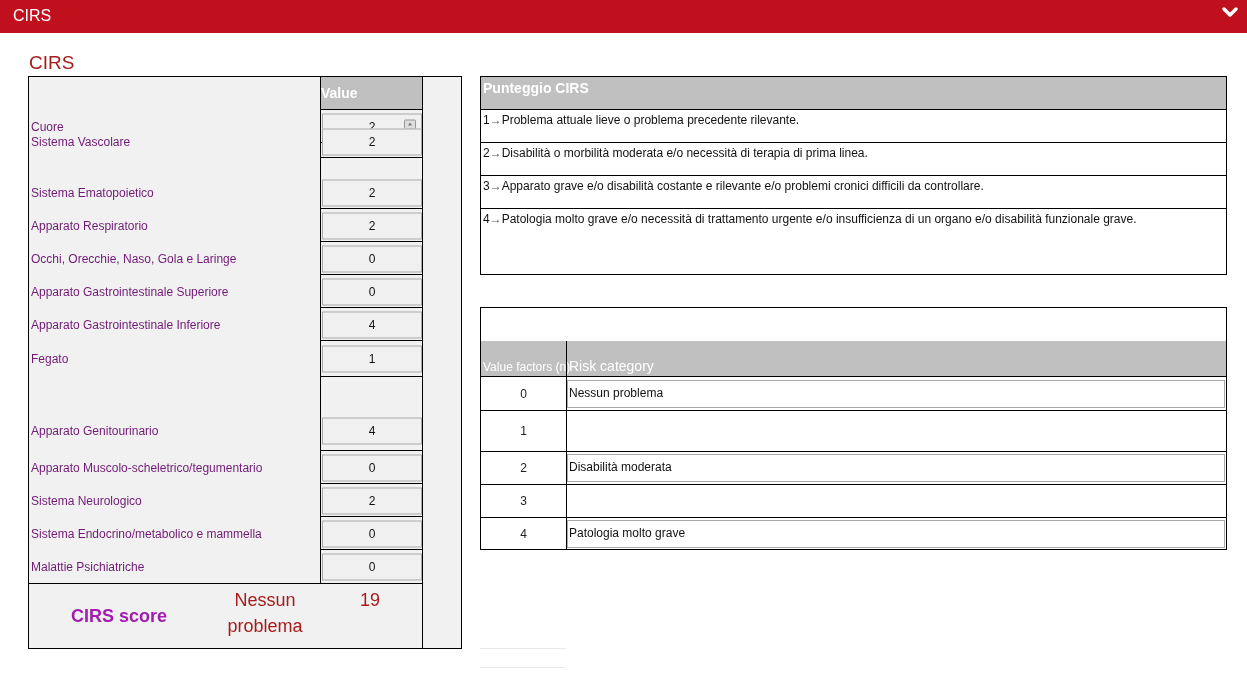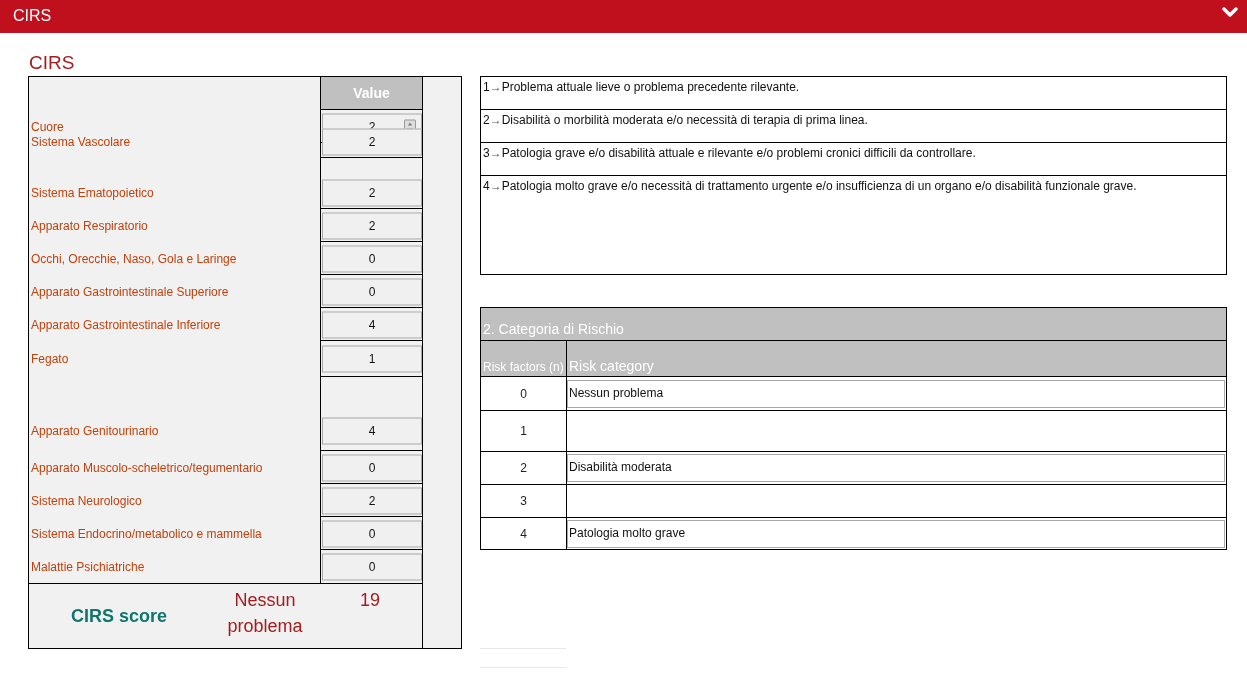--- a/index.html
+++ b/index.html
@@ -36,7 +36,7 @@
   .cirs .val-header {
     position: absolute; left: 292px; top: 0; width: 101px; height: 33px;
     background: #c0c0c0; color: #fff; font-weight: bold; font-size: 14px;
-    text-align: center; line-height: 33px; border-bottom: 1px solid #000;
+    text-align: left; line-height: 33px; border-bottom: 1px solid #000;
   }
   .row {
     position: absolute; left: 0; width: 393px;

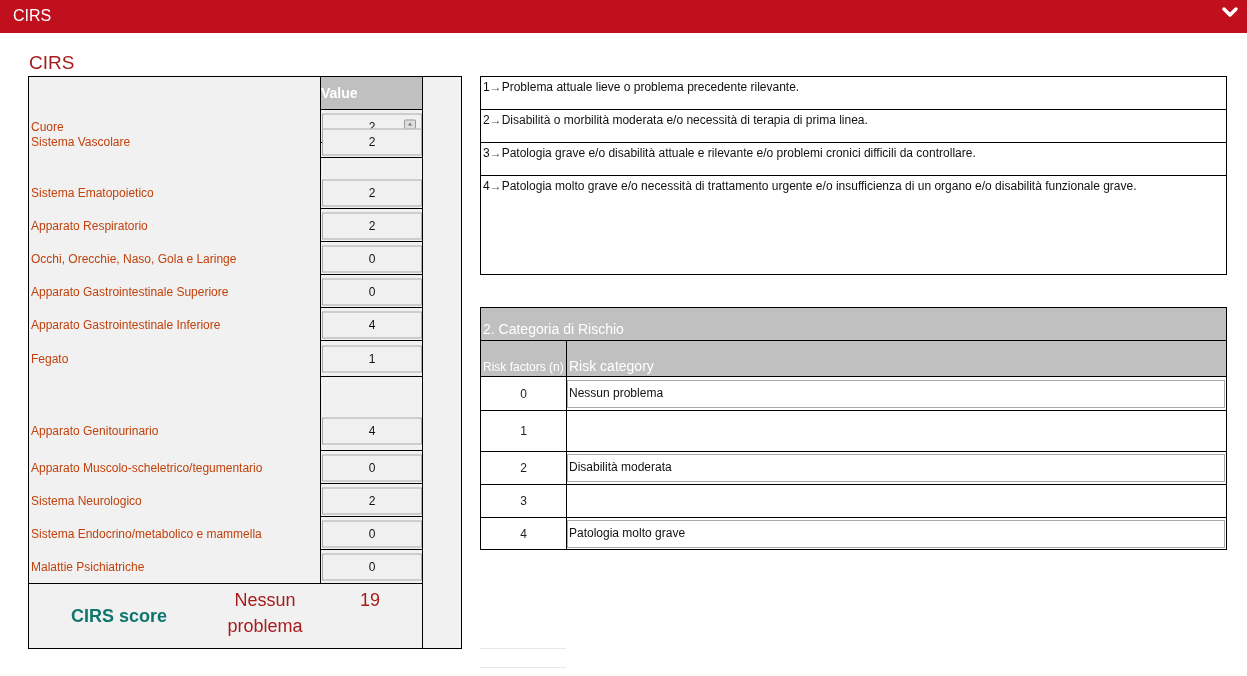--- a/index.html
+++ b/index.html
@@ -216,6 +216,7 @@
 </div>
 
 <div class="punt">
+  <div class="hdr">Punteggio CIRS</div>
   <div class="prow"><span>1</span><span class="arrow">→</span><span>Problema attuale lieve o problema precedente rilevante.</span></div>
   <div class="prow"><span>2</span><span class="arrow">→</span><span>Disabilità o morbilità moderata e/o necessità di terapia di prima linea.</span></div>
   <div class="prow"><span>3</span><span class="arrow">→</span><span>Patologia grave e/o disabilità attuale e rilevante e/o problemi cronici difficili da controllare.</span></div>

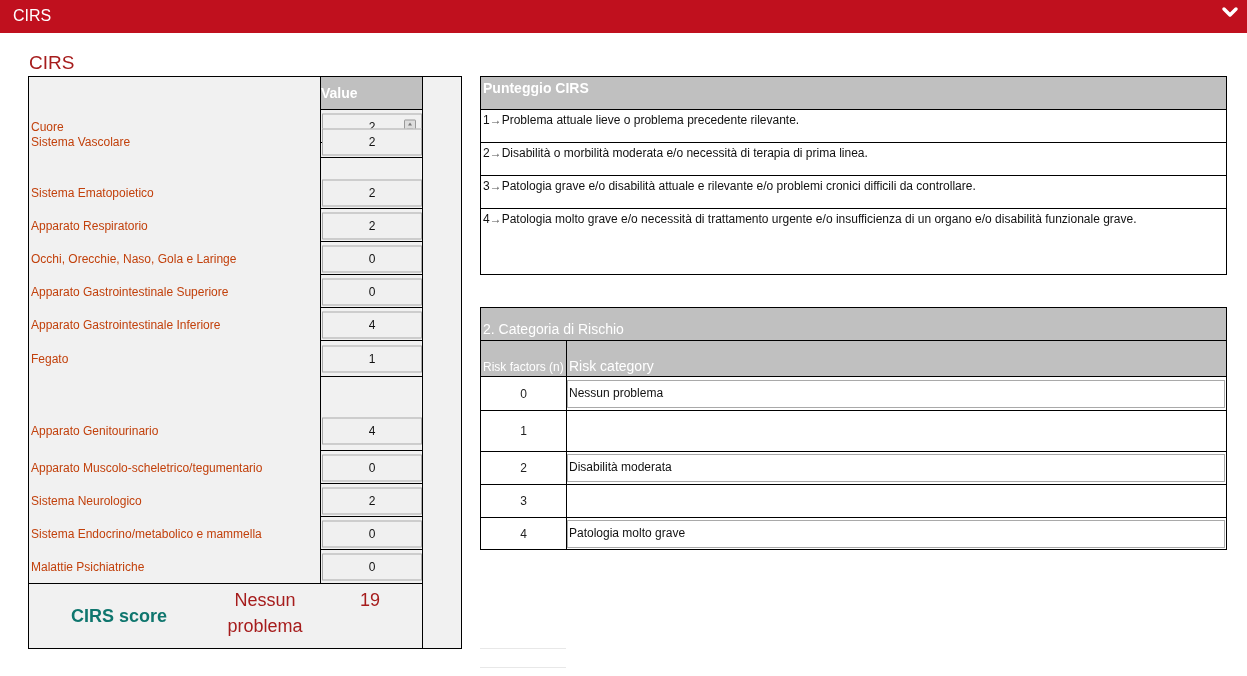--- a/index.html
+++ b/index.html
@@ -43,7 +43,7 @@
   }
   .row .label {
     position: absolute; left: 2px; top: 50%; transform: translateY(-50%);
-    font-size: 12px; color: #c2410c; white-space: nowrap;
+    font-size: 12px; color: #701a75; white-space: nowrap;
   }
   .row .val {
     position: absolute; left: 293px; width: 100px; height: 27px; top: 50%; transform: translateY(-50%);

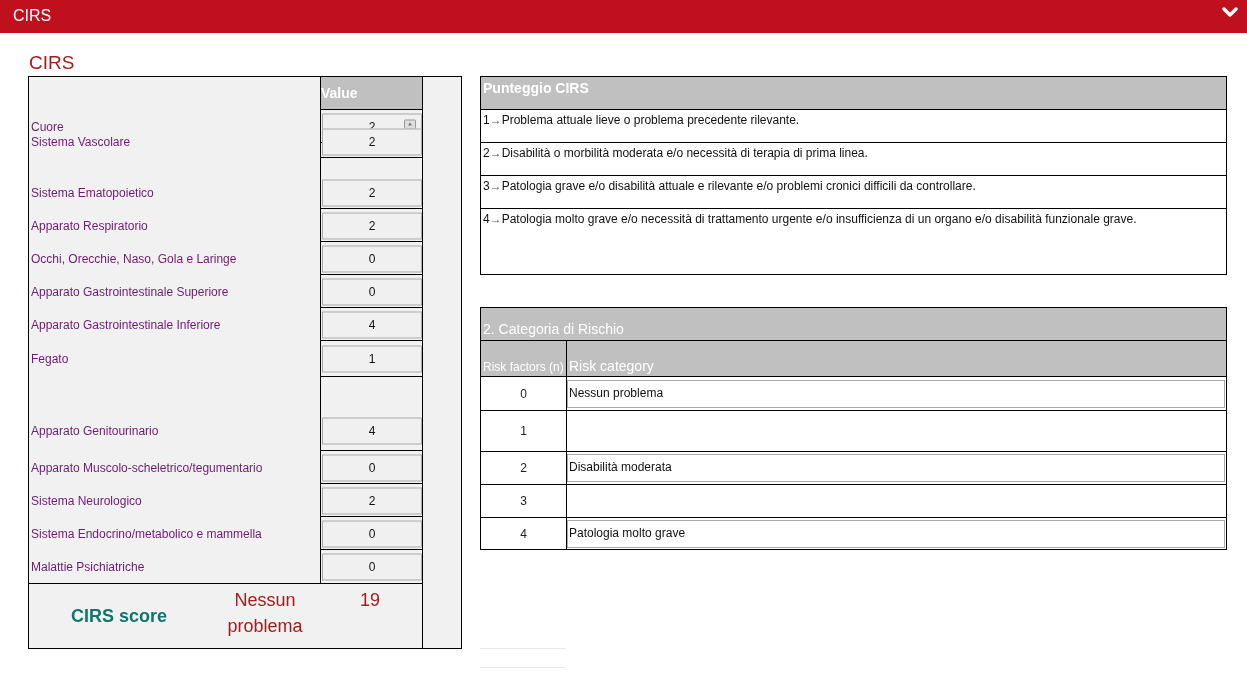--- a/index.html
+++ b/index.html
@@ -219,7 +219,7 @@
   <div class="hdr">Punteggio CIRS</div>
   <div class="prow"><span>1</span><span class="arrow">→</span><span>Problema attuale lieve o problema precedente rilevante.</span></div>
   <div class="prow"><span>2</span><span class="arrow">→</span><span>Disabilità o morbilità moderata e/o necessità di terapia di prima linea.</span></div>
-  <div class="prow"><span>3</span><span class="arrow">→</span><span>Patologia grave e/o disabilità attuale e rilevante e/o problemi cronici difficili da controllare.</span></div>
+  <div class="prow"><span>3</span><span class="arrow">→</span><span>Apparato grave e/o disabilità costante e rilevante e/o problemi cronici difficili da controllare.</span></div>
   <div class="prow"><span>4</span><span class="arrow">→</span><span>Patologia molto grave e/o necessità di trattamento urgente e/o insufficienza di un organo e/o disabilità funzionale grave.</span></div>
 </div>
 

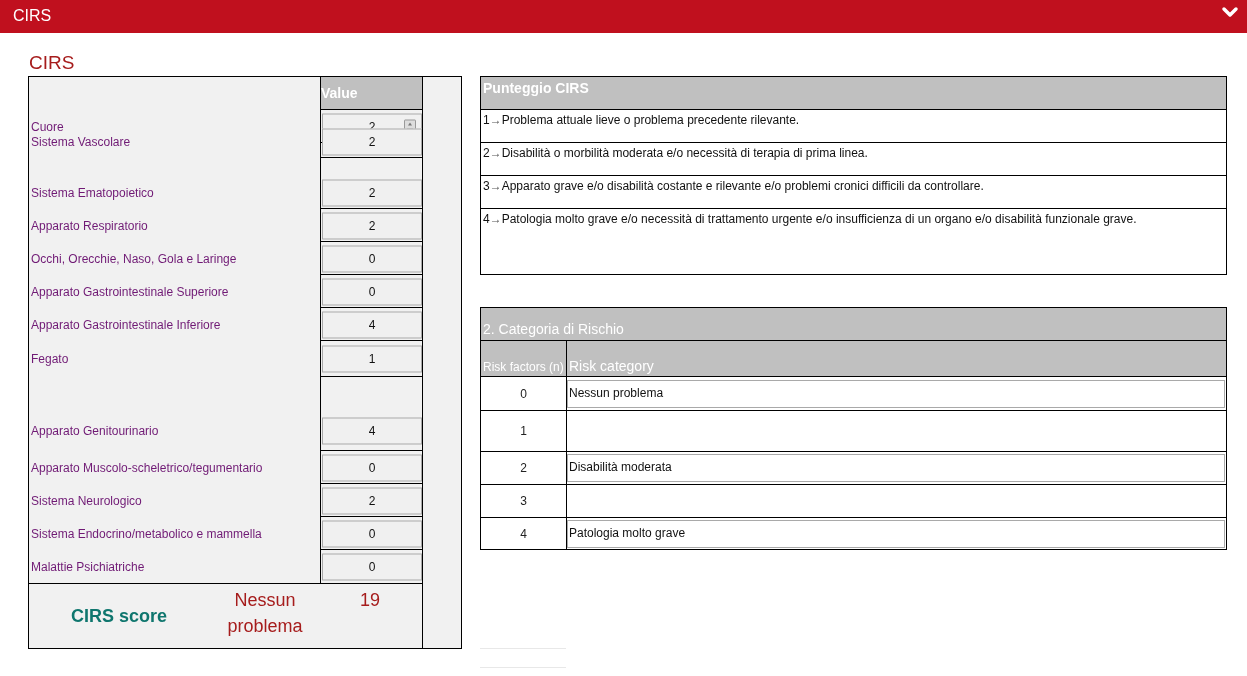--- a/index.html
+++ b/index.html
@@ -224,7 +224,6 @@
 </div>
 
 <div class="risk">
-  <div class="rhdr">2. Categoria di Rischio</div>
   <div class="chdr">
     <span class="c1">Risk factors (n)</span>
     <span class="c2">Risk category</span>

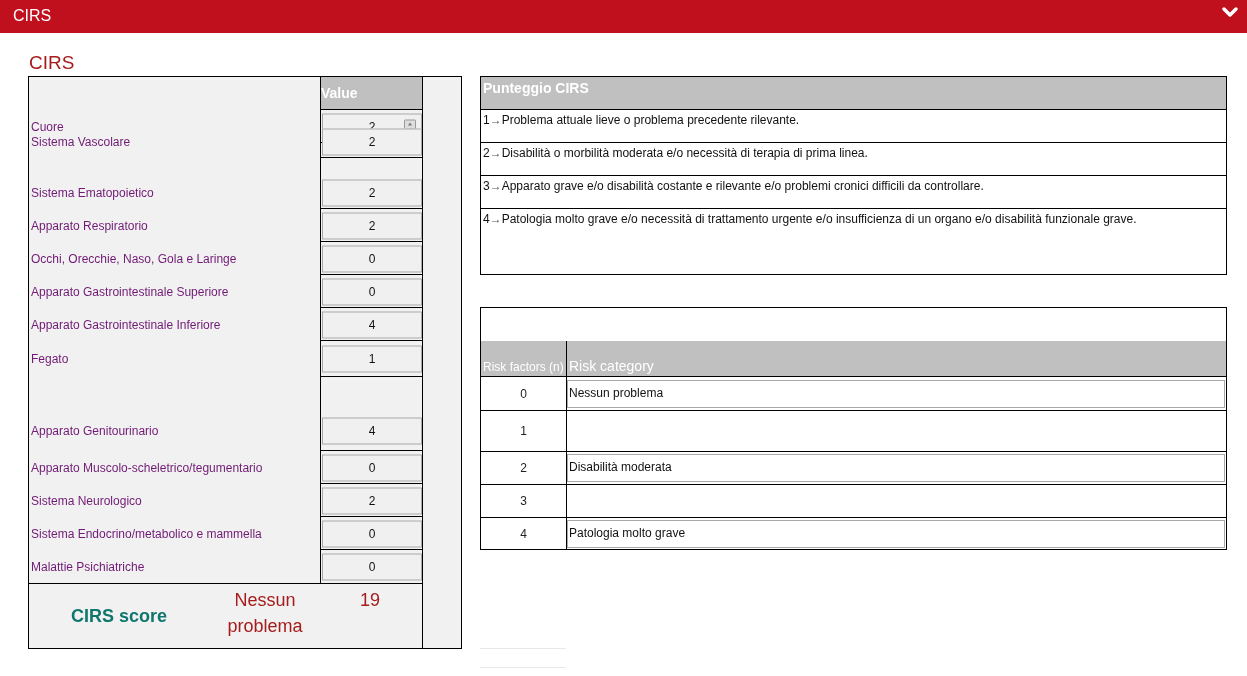--- a/index.html
+++ b/index.html
@@ -225,7 +225,7 @@
 
 <div class="risk">
   <div class="chdr">
-    <span class="c1">Risk factors (n)</span>
+    <span class="c1">Value factors (n)</span>
     <span class="c2">Risk category</span>
   </div>
   <div class="vline"></div>

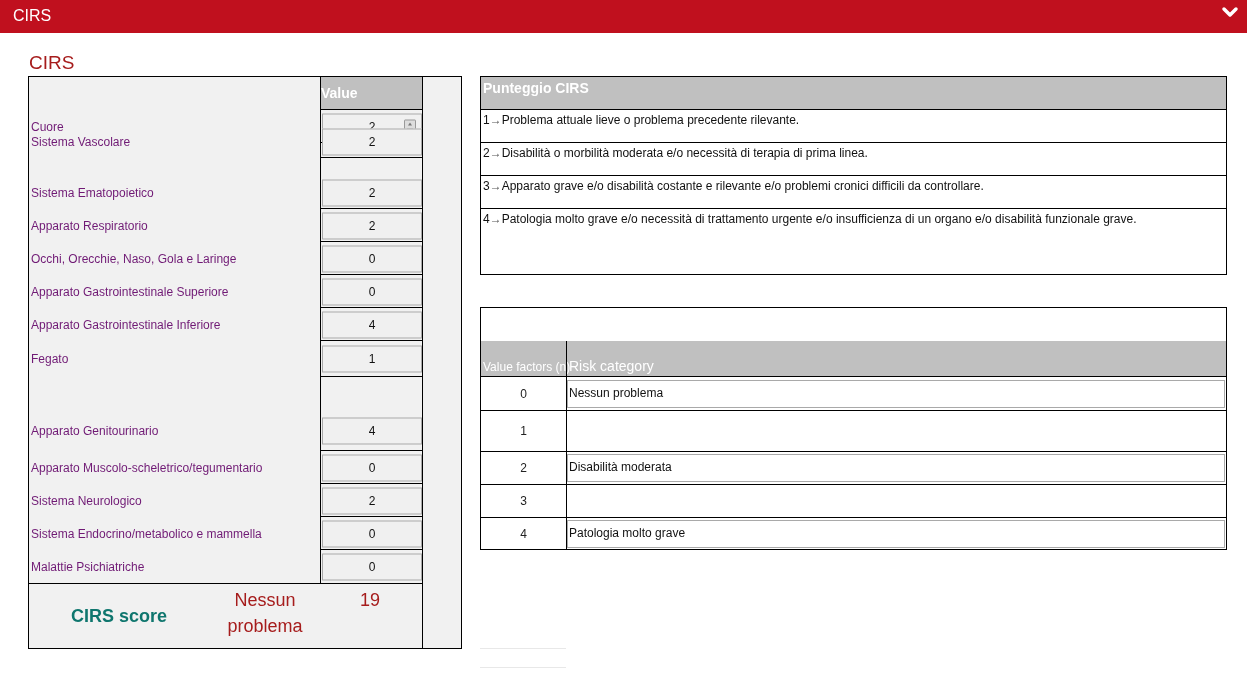--- a/index.html
+++ b/index.html
@@ -70,7 +70,7 @@
     position: absolute; left: 0; top: 506px; width: 393px; height: 1px; background: #000;
   }
   .score-label {
-    position: absolute; left: 42px; top: 529px; font-size: 18px; font-weight: bold; color: #0f766e;
+    position: absolute; left: 42px; top: 529px; font-size: 18px; font-weight: bold; color: #a21caf;
   }
   .score-text {
     position: absolute; left: 186px; top: 510px; width: 100px; text-align: center;

